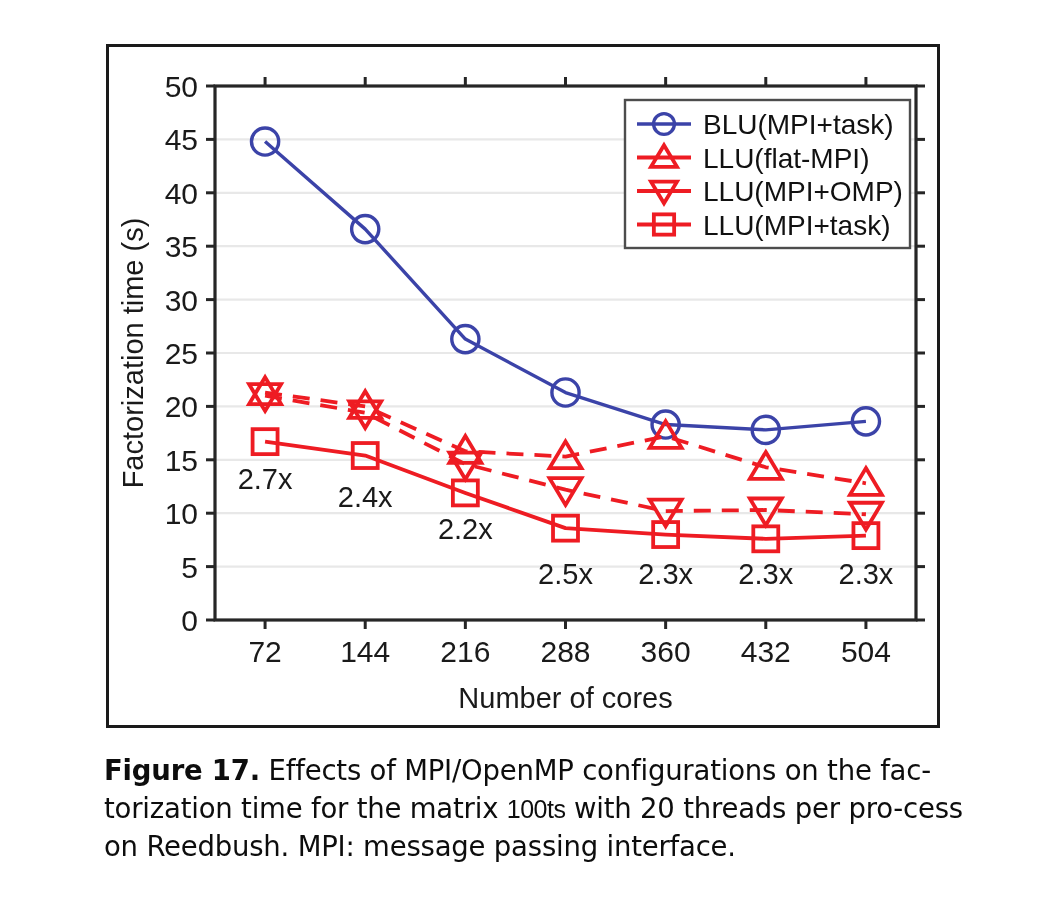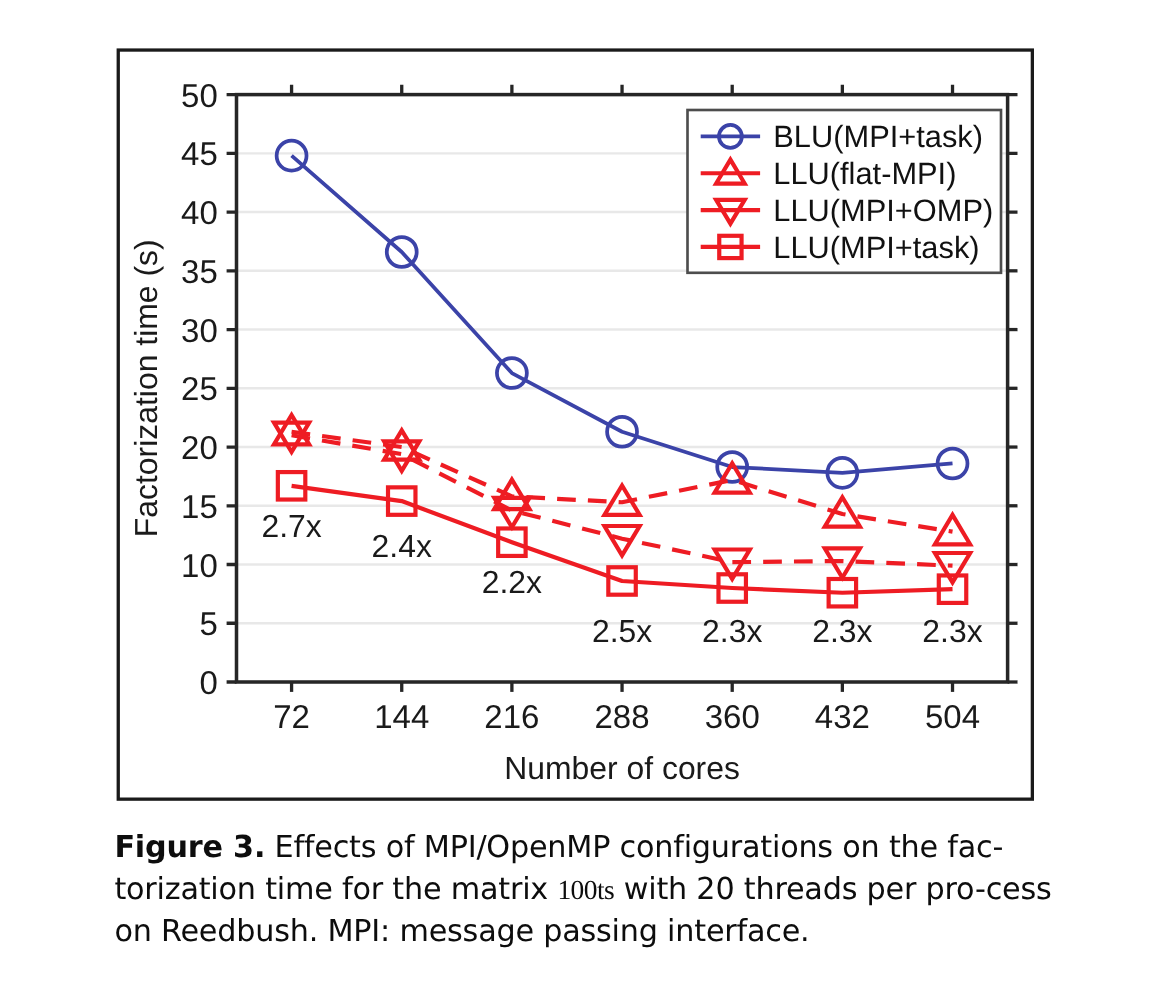--- a/index.html
+++ b/index.html
@@ -219,6 +219,6 @@
   </div>
 </div>
 
-<div id="caption"><span class="cap-label">Figure 3.</span><span> Effects of MPI/OpenMP configurations on the fac-torization time for the matrix </span><span class="mono">100ts</span><span> with 20 threads per pro-cess on Reedbush. MPI: message passing interface.</span></div>
+<div id="caption"><span class="cap-label">Figure 17.</span><span> Effects of MPI/OpenMP configurations on the fac-torization time for the matrix </span><span class="mono">100ts</span><span> with 20 threads per pro-cess on Reedbush. MPI: message passing interface.</span></div>
 
 </body></html>

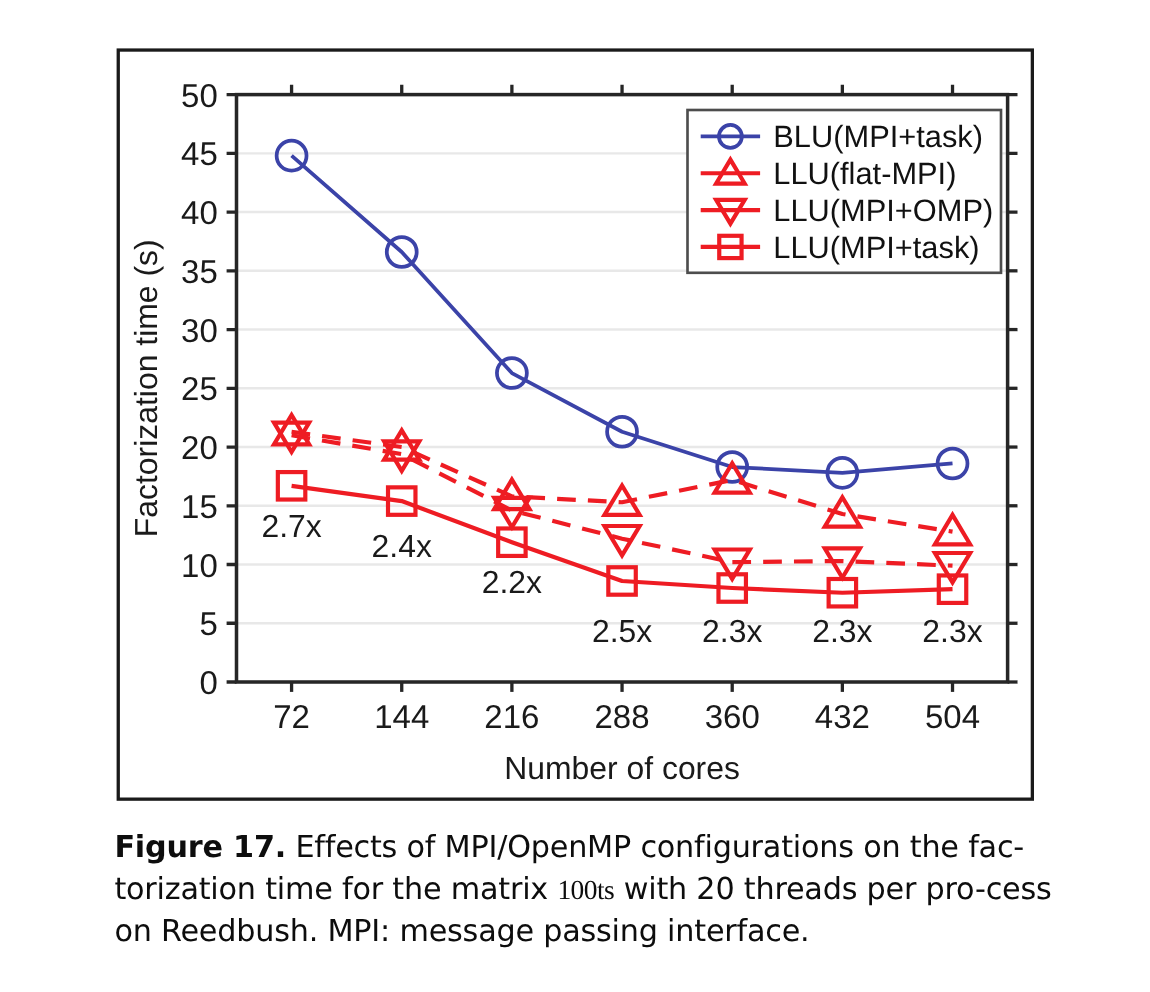--- a/index.html
+++ b/index.html
@@ -55,7 +55,7 @@
     font-weight: bold;
   }
   #caption .mono {
-    font-family: Liberation Serif, serif;
+    font-family: Liberation Sans, sans-serif;
     font-size: 25px;
     letter-spacing: -0.5px;
   }

